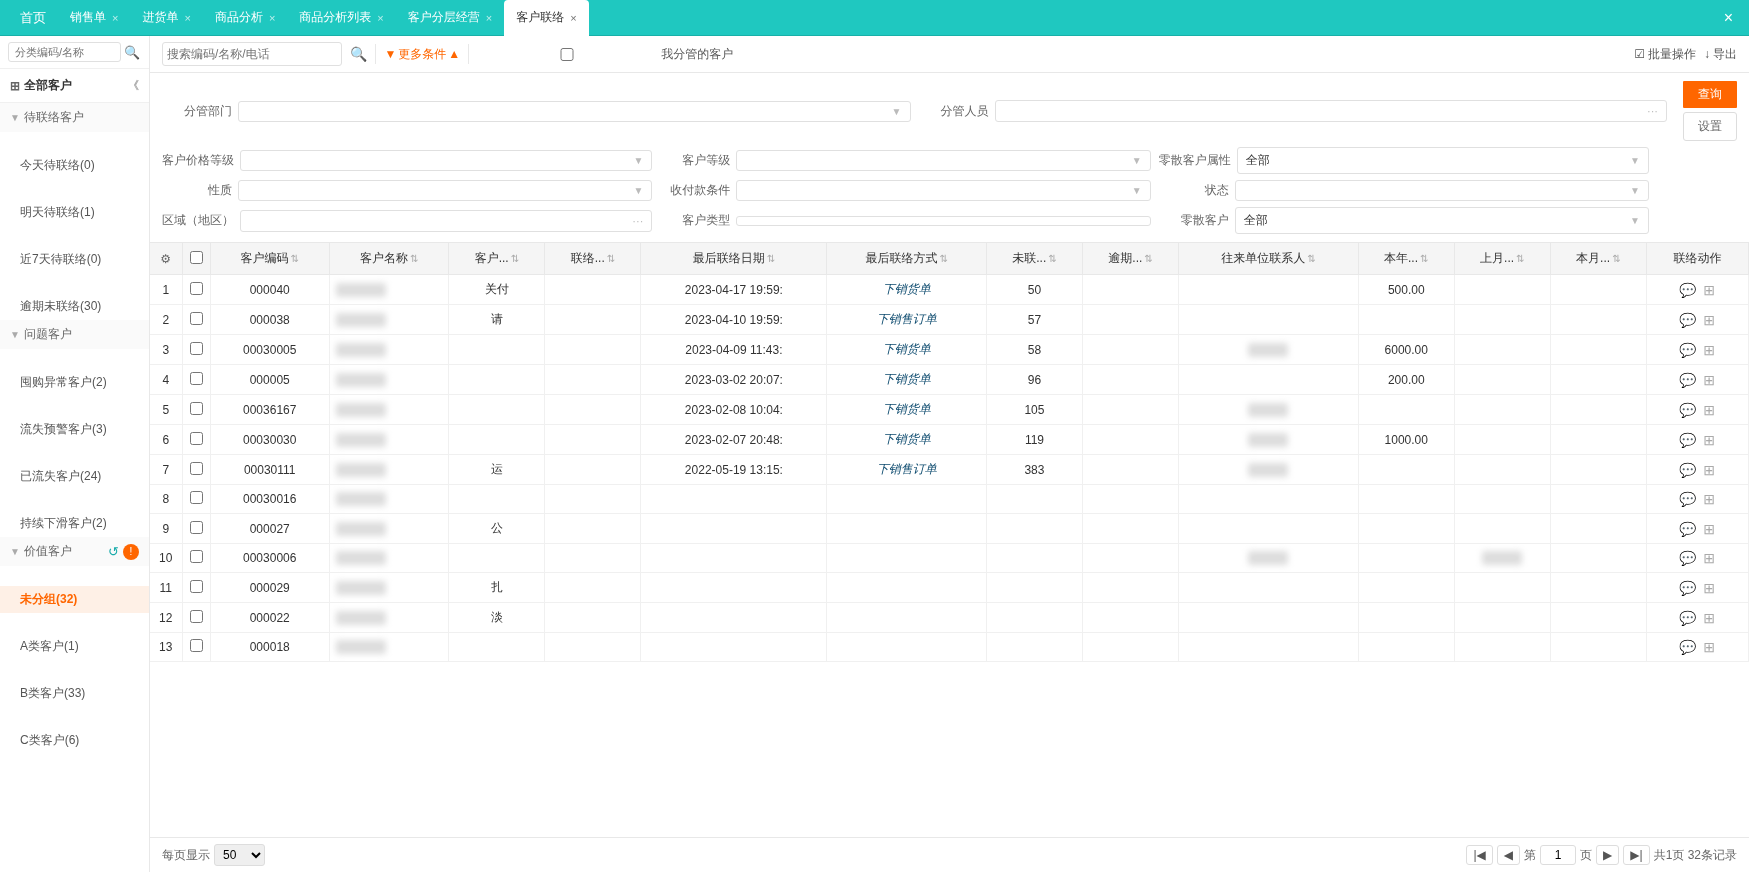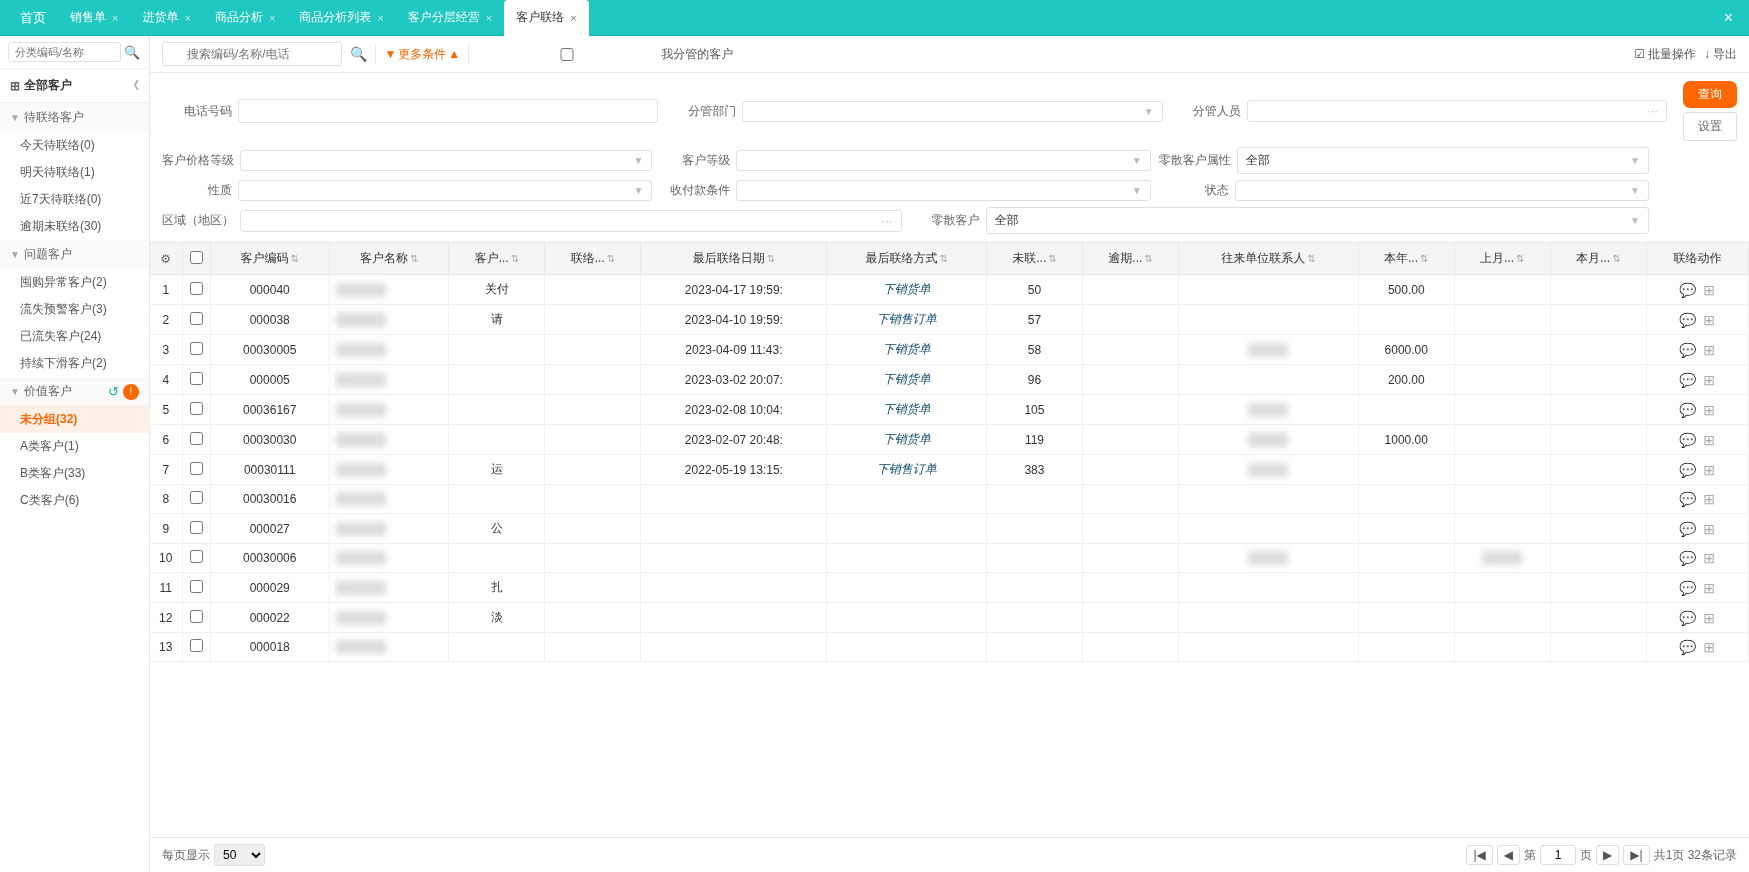--- a/index.html
+++ b/index.html
@@ -72,7 +72,7 @@
     }
     .filter-bar input {
       border: 1px solid #e0e0e0; border-radius: 3px;
-      padding: 4px 24px; font-size: 12px; width: 180px; outline: none;
+      padding: 4px 4px; font-size: 12px; width: 180px; outline: none;
     }
     .filter-bar .search-btn { color: #999; cursor: pointer; font-size: 14px; }
     .filter-bar .more-cond {

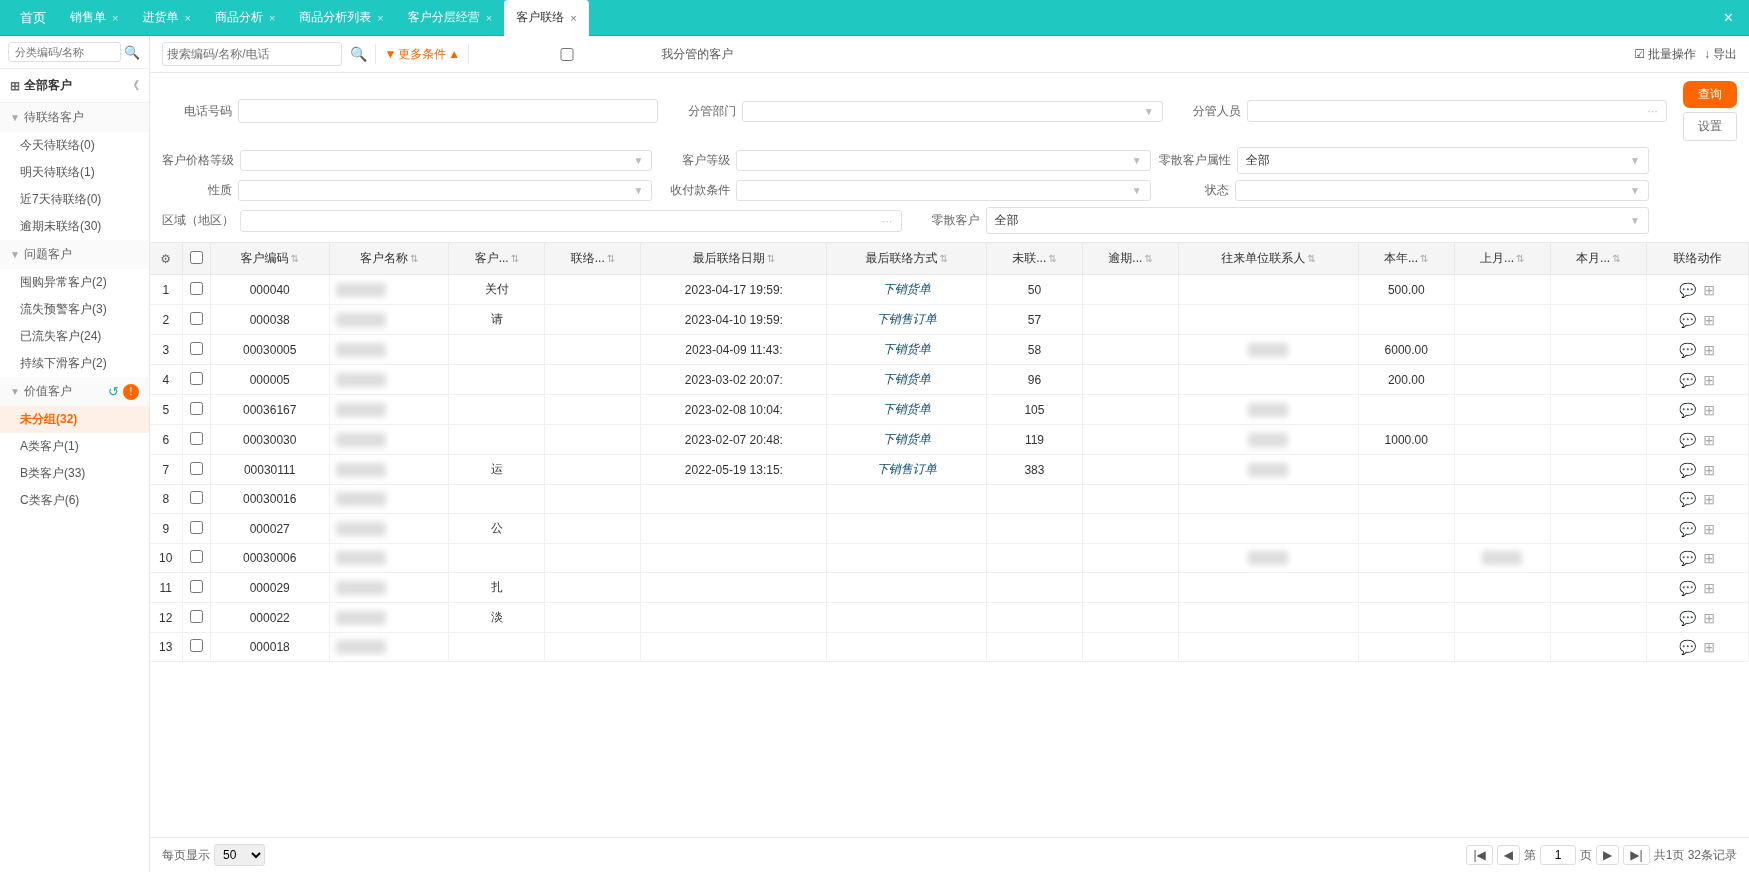--- a/index.html
+++ b/index.html
@@ -109,7 +109,7 @@
     .filter-field .select-box.has-val { color: #333; }
     .filter-actions { display: flex; flex-direction: column; gap: 4px; margin-left: 8px; }
     .btn-query {
-      background: #f60; color: #fff; border: none; border-radius: 7px;
+      background: #f60; color: #fff; border: none; border-radius: 1px;
       padding: 5px 14px; cursor: pointer; font-size: 12px; white-space: nowrap;
     }
     .btn-reset {

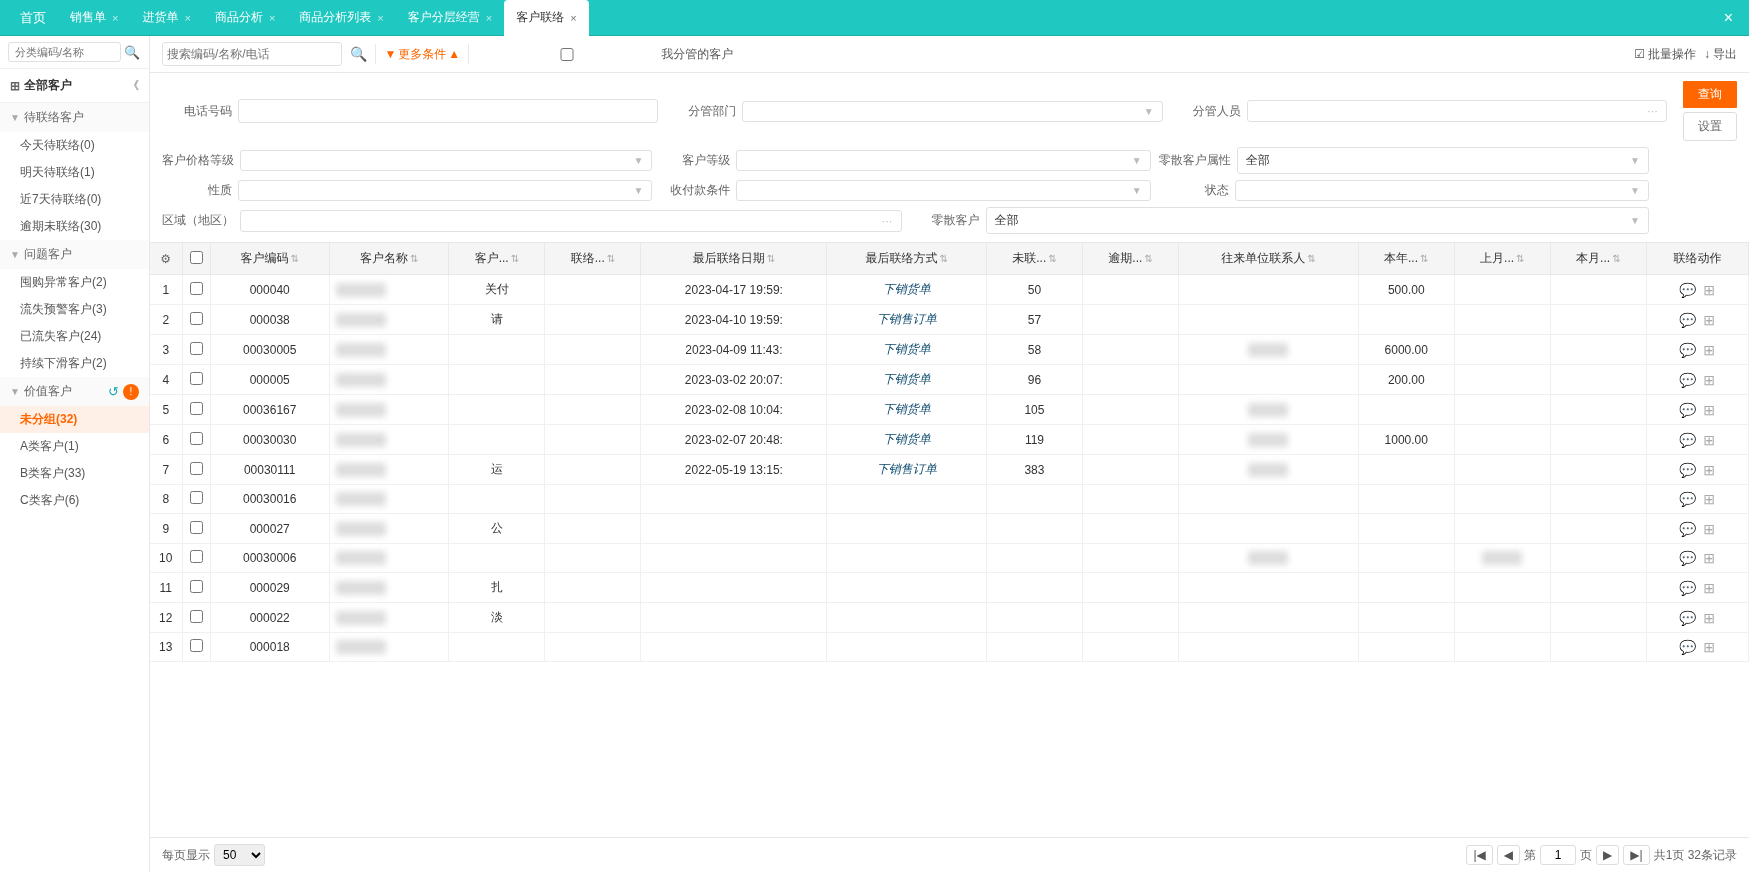--- a/index.html
+++ b/index.html
@@ -302,12 +302,6 @@
       <div class="filter-row">
         <div class="filter-group">
           <div class="filter-field">
-            <label>电话号码</label>
-            <input type="text" style="flex: 1 1 0%; border: 1px solid rgb(224, 224, 224); border-radius: 3px; padding: 4px 8px; outline: none;">
-          </div>
-        </div>
-        <div class="filter-group">
-          <div class="filter-field">
             <label>分管部门</label>
             <div class="select-box" style="flex:1;min-width:100px;">
               <span></span>

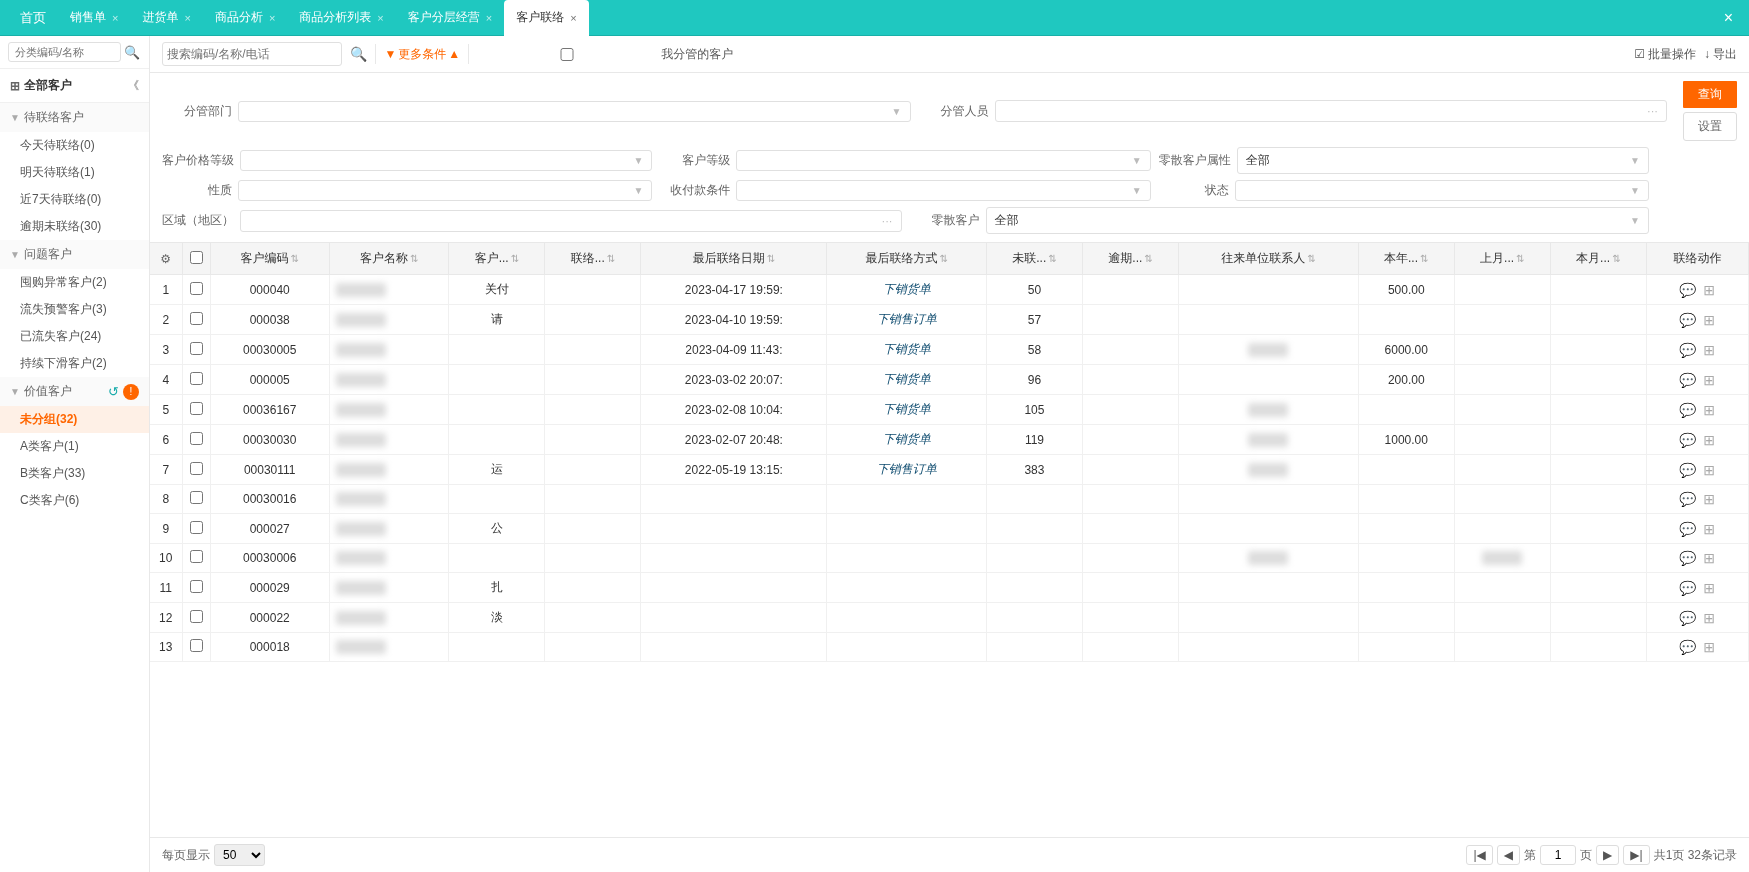--- a/index.html
+++ b/index.html
@@ -58,7 +58,7 @@
     .sidebar-group-header .arrow { font-size: 10px; color: #aaa; }
     .sidebar-item {
       padding: 5px 10px 5px 20px; color: #555; cursor: pointer;
-      display: flex; align-items: flex-start; white-space: nowrap;
+      display: flex; align-items: flex-start; white-space: nowrap; margin-top: 20px;
     }
     .sidebar-item.active { background: #fef0e6; color: #f60; font-weight: bold; }
 

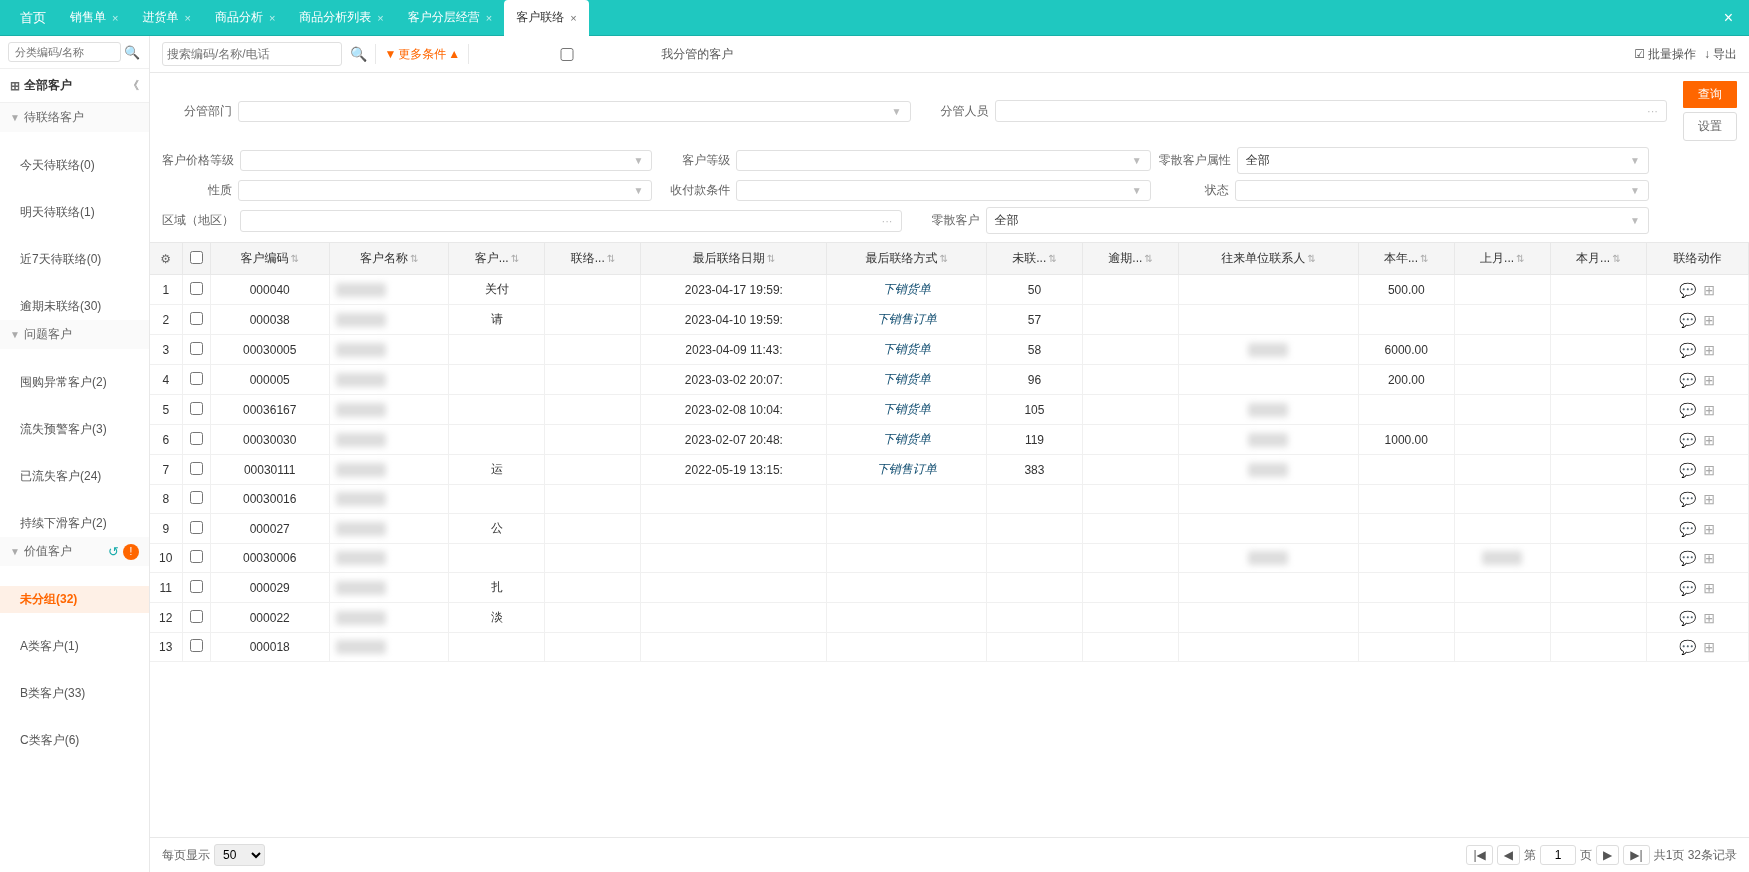--- a/index.html
+++ b/index.html
@@ -395,6 +395,15 @@
         </div>
         <div class="filter-group">
           <div class="filter-field">
+            <label>客户类型</label>
+            <div class="select-box" style="flex:1;">
+              <span></span>
+              <span class="arrow"></span>
+            </div>
+          </div>
+        </div>
+        <div class="filter-group">
+          <div class="filter-field">
             <label>零散客户</label>
             <div class="select-box has-val" style="flex:1;">
               <span>全部</span>

